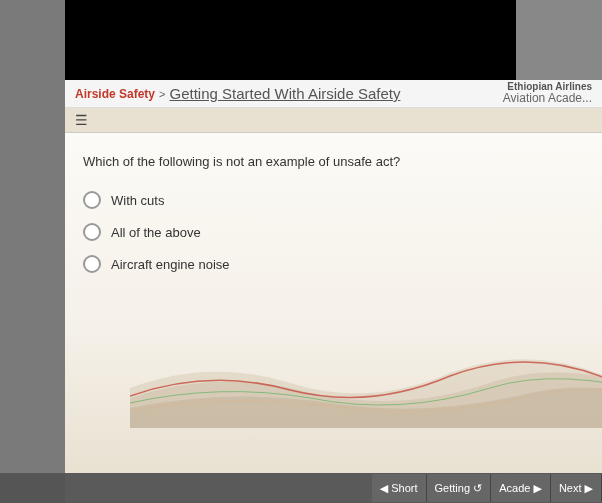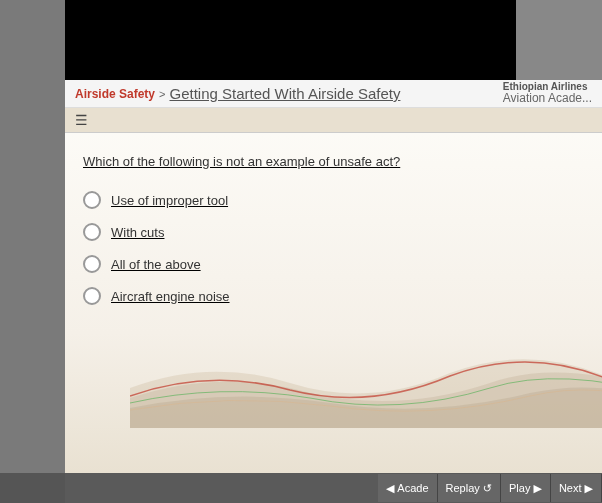--- a/index.html
+++ b/index.html
@@ -216,7 +216,7 @@
     <span class="breadcrumb-sep">&gt;</span>
     <span class="breadcrumb-sub">Getting Started With Airside Safety</span>
 
-    <div style="margin-left:auto; text-align:left; line-height:1.1;">
+    <div style="margin-left:auto; text-align:right; line-height:1.1;">
       <div class="brand-name">Ethiopian Airlines</div>
       <div style="font-size:12px; color:#666;">Aviation Acade...</div>
     </div>

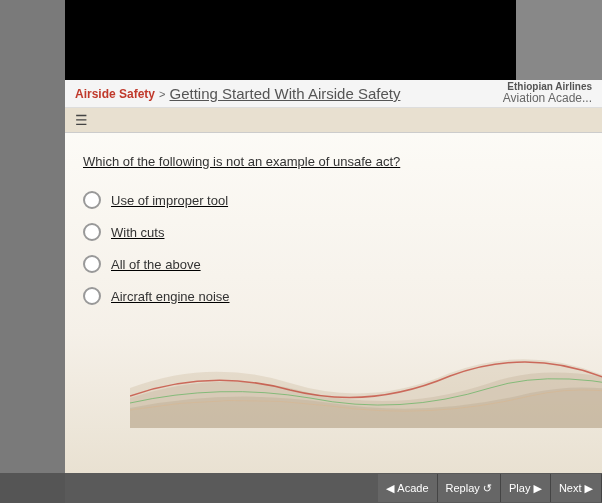--- a/index.html
+++ b/index.html
@@ -107,7 +107,6 @@
     
     .question-area {
       padding: 20px 0 10px 18px;
-      text-decoration: underline;
     }
 
     .question-text {

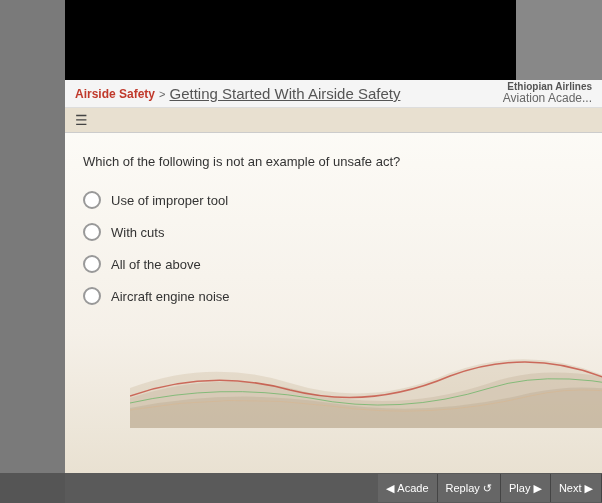--- a/index.html
+++ b/index.html
@@ -231,10 +231,6 @@
       <div class="question-text">Which of the following is not an example of unsafe act?</div>
 
       <ul class="options-list">
-        <li class="option-item">
-          <div class="radio-circle"></div>
-          <span class="option-label">Use of improper tool</span>
-        </li>
         <li class="option-item">
           <div class="radio-circle"></div>
           <span class="option-label">With cuts</span>

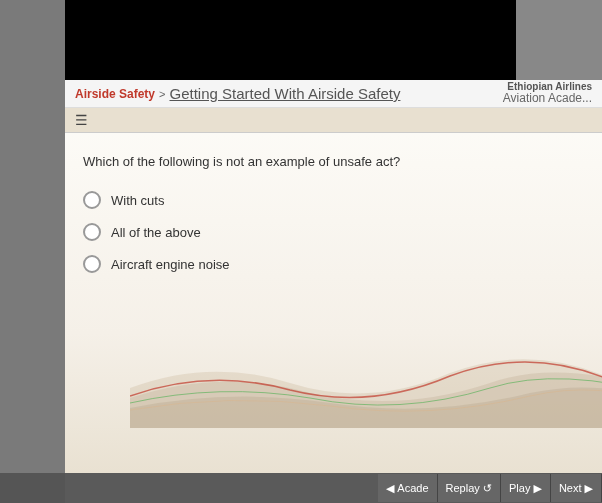--- a/index.html
+++ b/index.html
@@ -265,7 +265,7 @@
   <div class="nav-bar">
     <button class="nav-btn">
       <span>◀</span>
-      <span>Acade</span>
+      <span>Short</span>
     </button>
     <button class="nav-btn">
       <span>Replay</span>

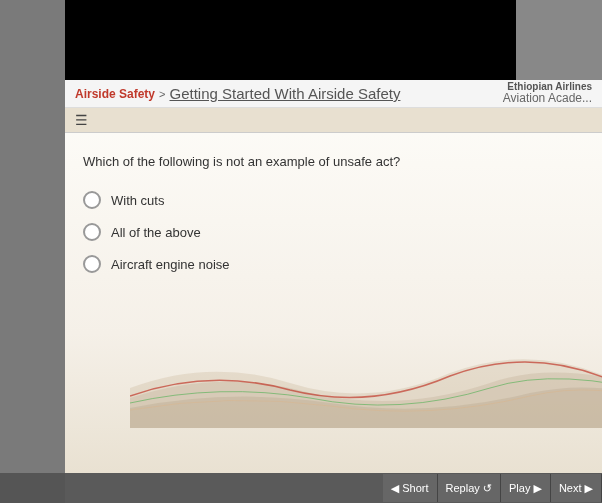--- a/index.html
+++ b/index.html
@@ -268,7 +268,7 @@
       <span>Short</span>
     </button>
     <button class="nav-btn">
-      <span>Replay</span>
+      <span>Getting</span>
       <span>↺</span>
     </button>
     <button class="nav-btn">

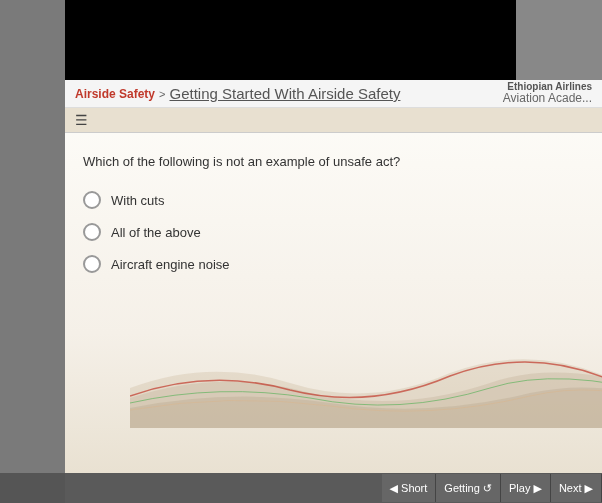--- a/index.html
+++ b/index.html
@@ -272,7 +272,7 @@
       <span>↺</span>
     </button>
     <button class="nav-btn">
-      <span>Play</span>
+      <span>Acade</span>
       <span>▶</span>
     </button>
     <button class="nav-btn">

